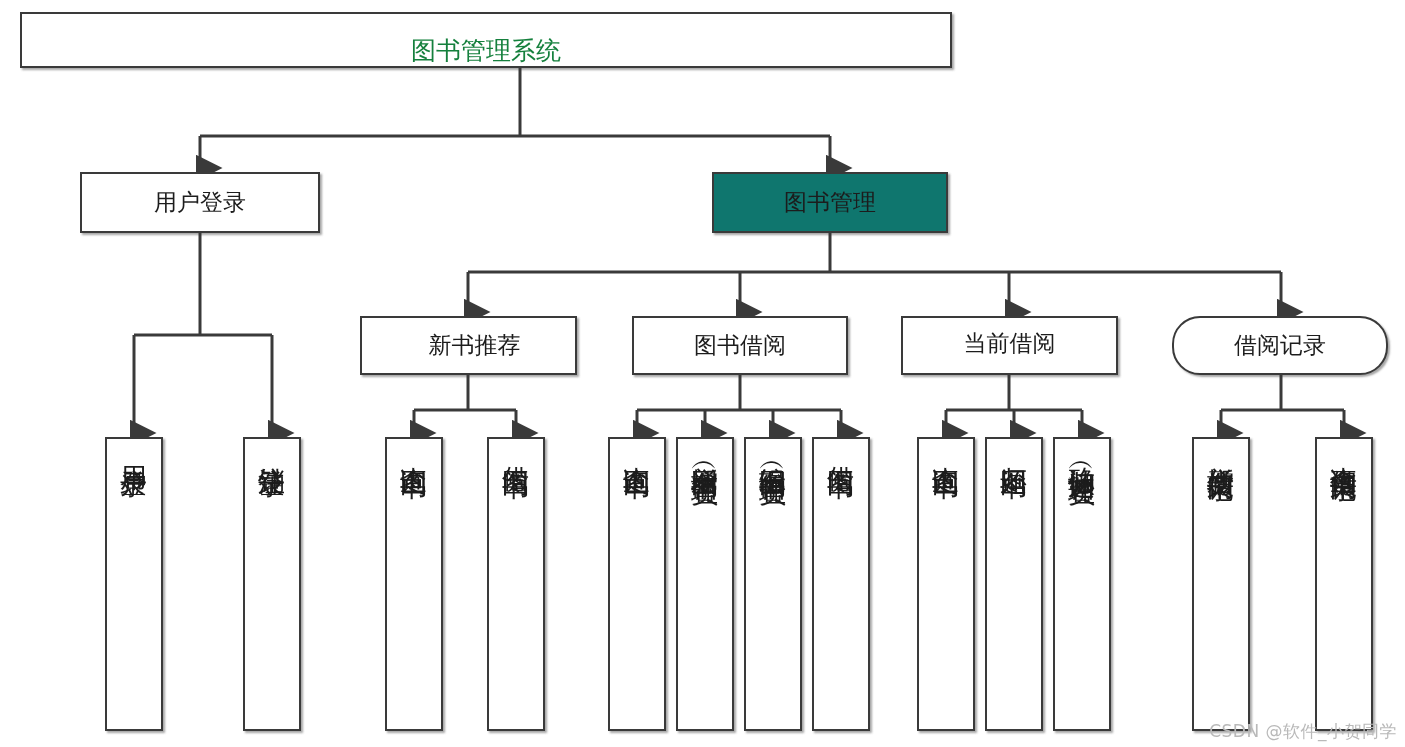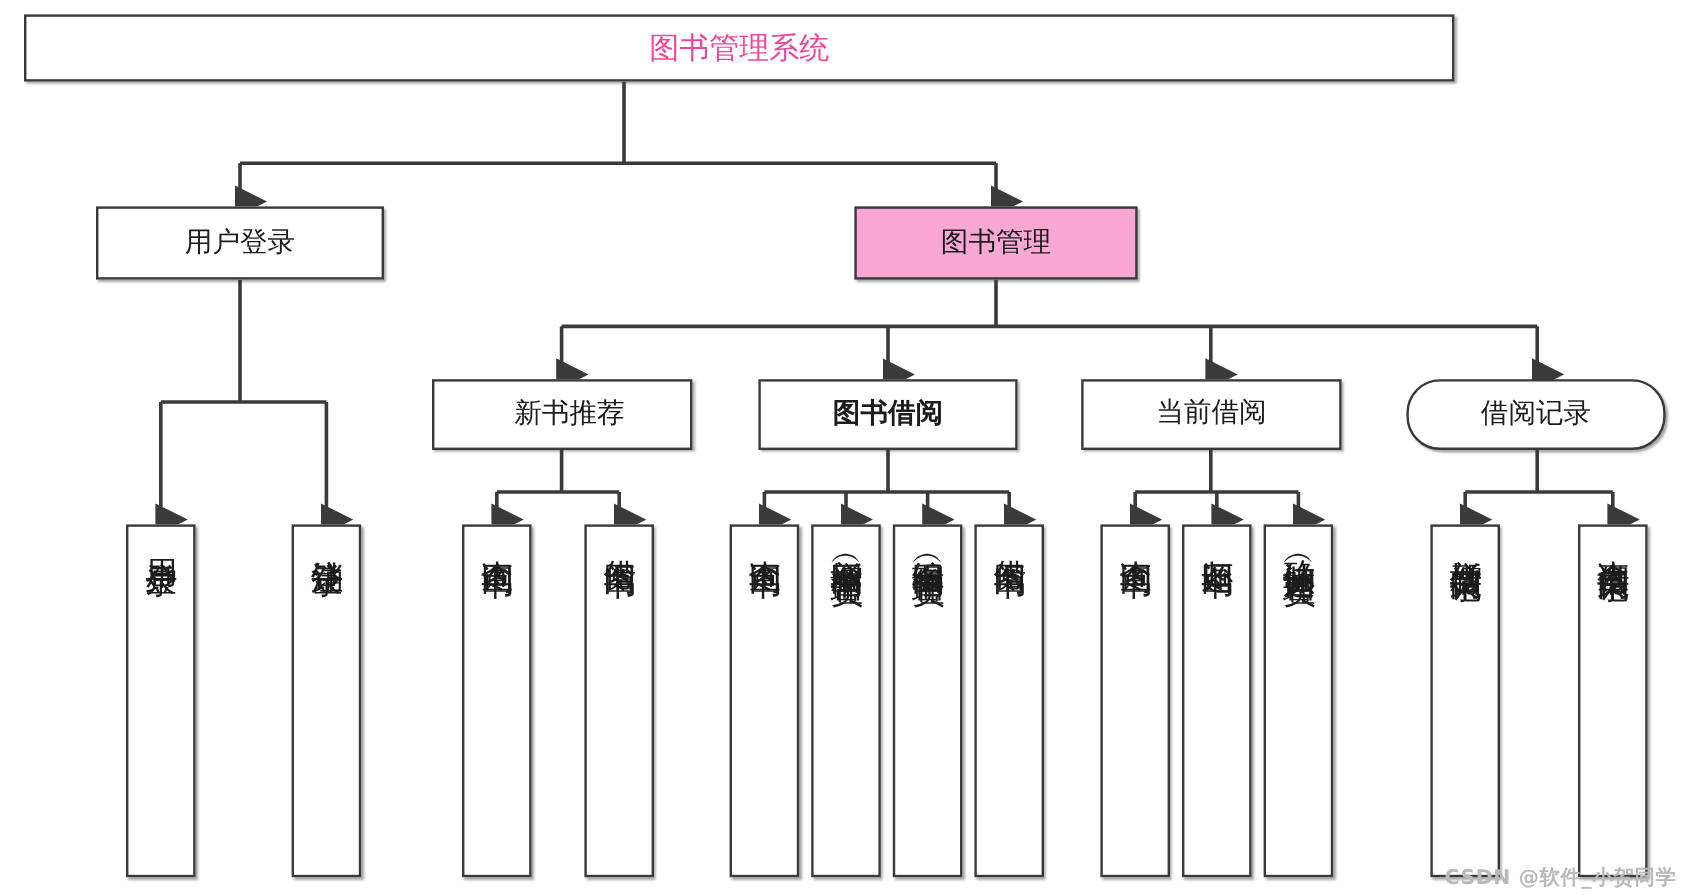--- a/index.html
+++ b/index.html
@@ -127,7 +127,7 @@
     </g>
   </svg>
 
-  <div class="node root" style="left: 20px; top: 12px; width: 1192px; height: 56px; border-color: rgb(58, 58, 58); color: #ec4899; background: rgb(255, 255, 255);">
+  <div class="node root" style="left: 20px; top: 12px; width: 932px; height: 56px; border-color: rgb(58, 58, 58); color: #15803d; background: rgb(255, 255, 255); align-items: flex-end;">
     <span class="label">图书管理系统</span>
   </div>
 

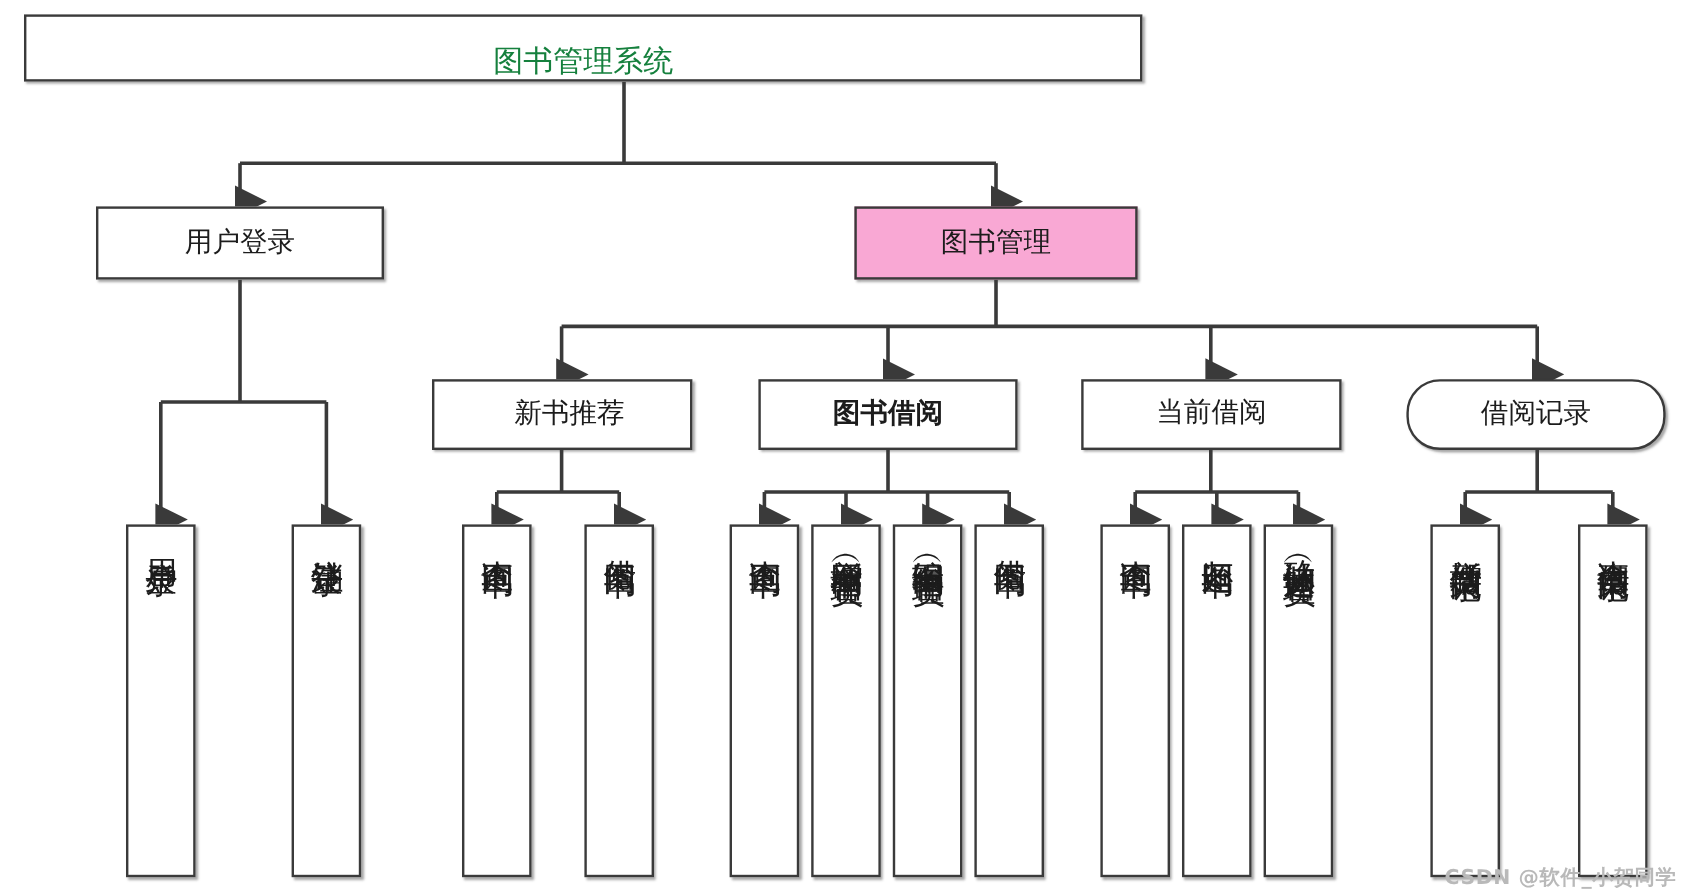--- a/index.html
+++ b/index.html
@@ -134,7 +134,7 @@
   <div class="node lvl2" style="left: 80px; top: 172px; width: 240px; height: 61px; border-color: rgb(58, 58, 58); color: rgb(28, 28, 28); background: rgb(255, 255, 255);">
     <span class="label">用户登录</span>
   </div>
-  <div class="node lvl2" style="left: 712px; top: 172px; width: 236px; height: 61px; border-color: rgb(58, 58, 58); color: rgb(28, 28, 28); background: #f9a8d4;">
+  <div class="node lvl2" style="left: 712px; top: 172px; width: 236px; height: 61px; border-color: rgb(58, 58, 58); color: rgb(28, 28, 28); background: #0f766e;">
     <span class="label">图书管理</span>
   </div>
 

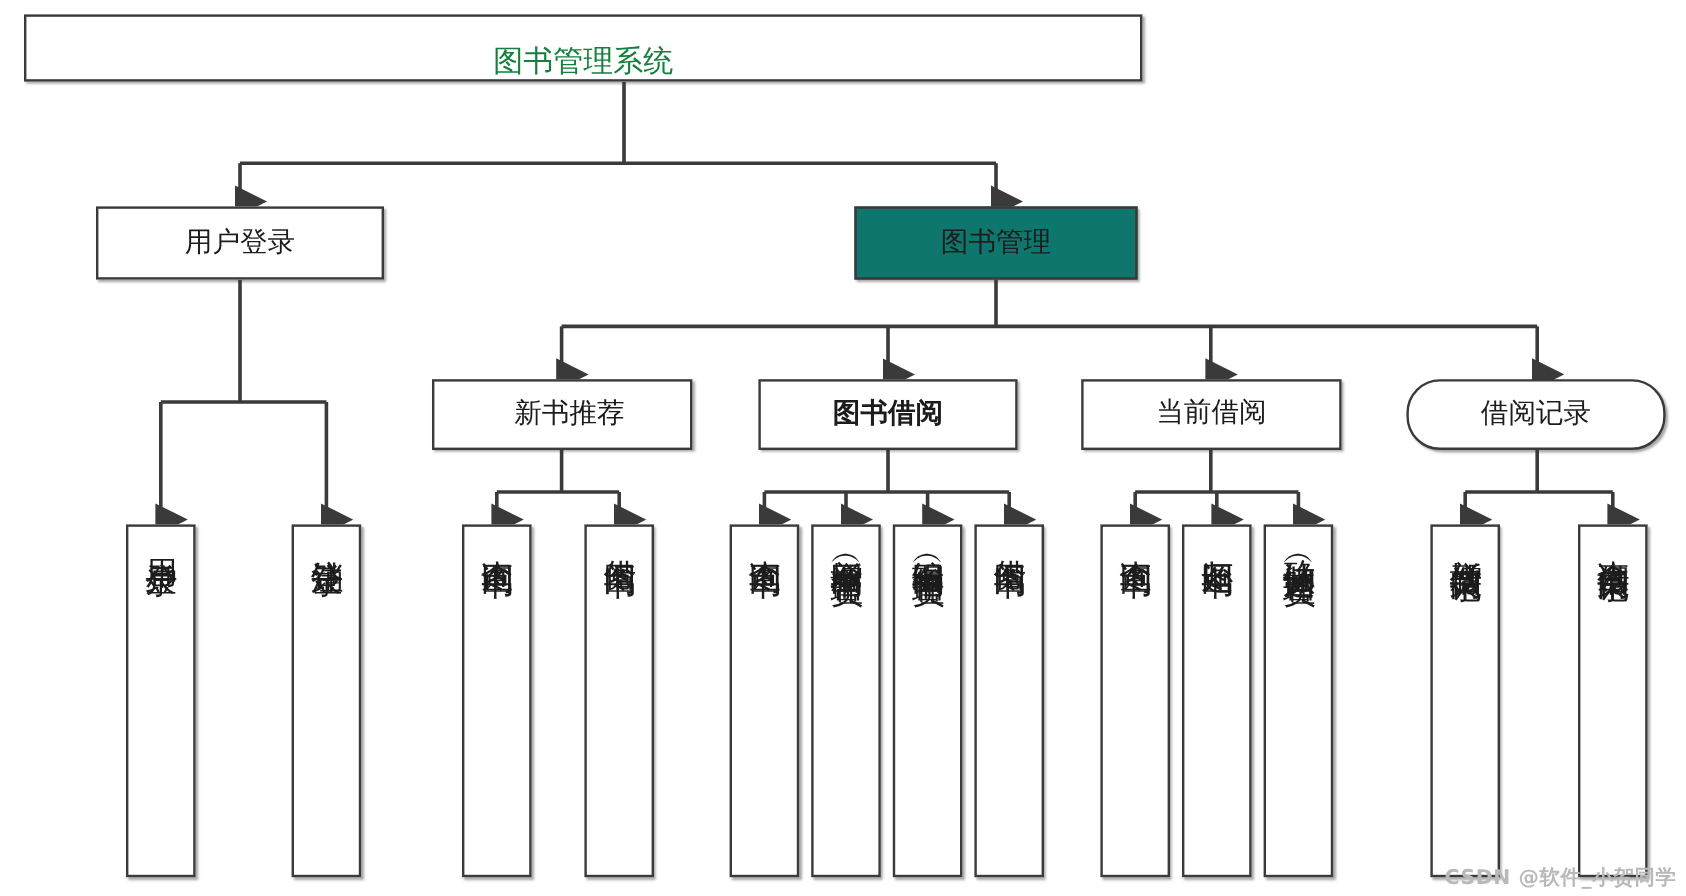--- a/index.html
+++ b/index.html
@@ -141,7 +141,7 @@
   <div class="node lvl3" style="left: 360px; top: 316px; width: 217px; height: 59px; border-color: rgb(58, 58, 58); color: rgb(28, 28, 28); background: rgb(255, 255, 255); padding-left: 12px;">
     <span class="label">新书推荐</span>
   </div>
-  <div class="node lvl3" style="left: 632px; top: 316px; width: 216px; height: 59px; border-color: rgb(58, 58, 58); color: rgb(28, 28, 28); background: rgb(255, 255, 255); font-weight: bold;">
+  <div class="node lvl3" style="left: 632px; top: 316px; width: 216px; height: 59px; border-color: rgb(58, 58, 58); color: rgb(28, 28, 28); background: rgb(255, 255, 255);">
     <span class="label">图书借阅</span>
   </div>
   <div class="node lvl3" style="left: 901px; top: 316px; width: 217px; height: 59px; border-color: rgb(58, 58, 58); color: rgb(28, 28, 28); background: rgb(255, 255, 255); font-family: Liberation Mono, monospace;">

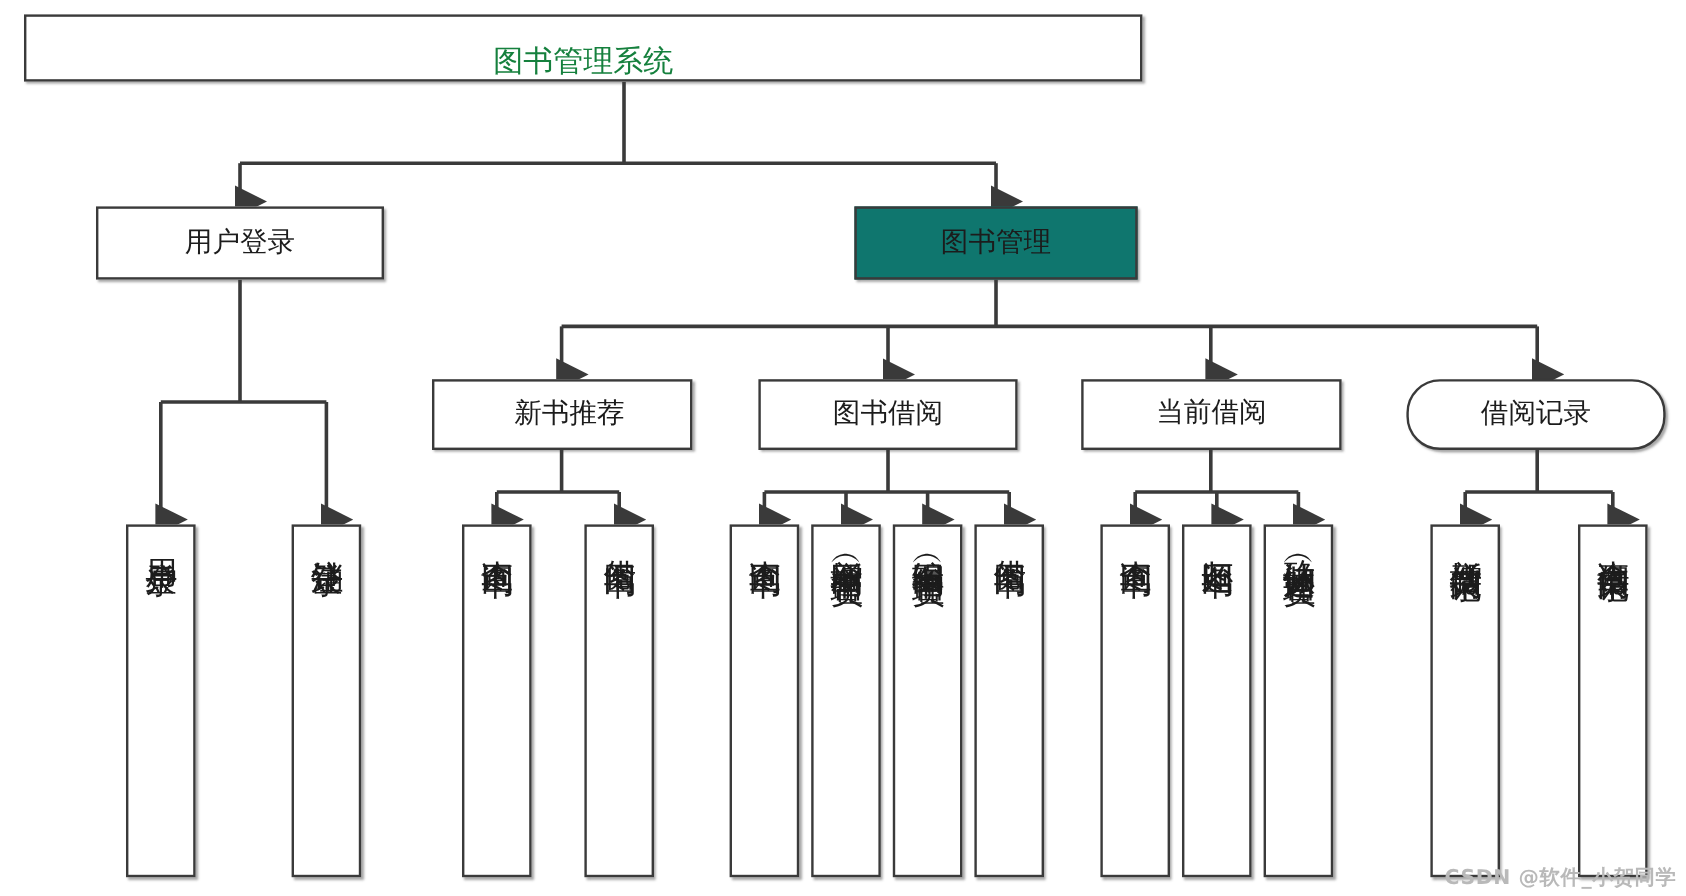--- a/index.html
+++ b/index.html
@@ -68,7 +68,6 @@
     color: #b9b9b9;
     letter-spacing: 0.5px;
     white-space: nowrap;
-    font-weight: bold;
   }
 </style>
 </head>

